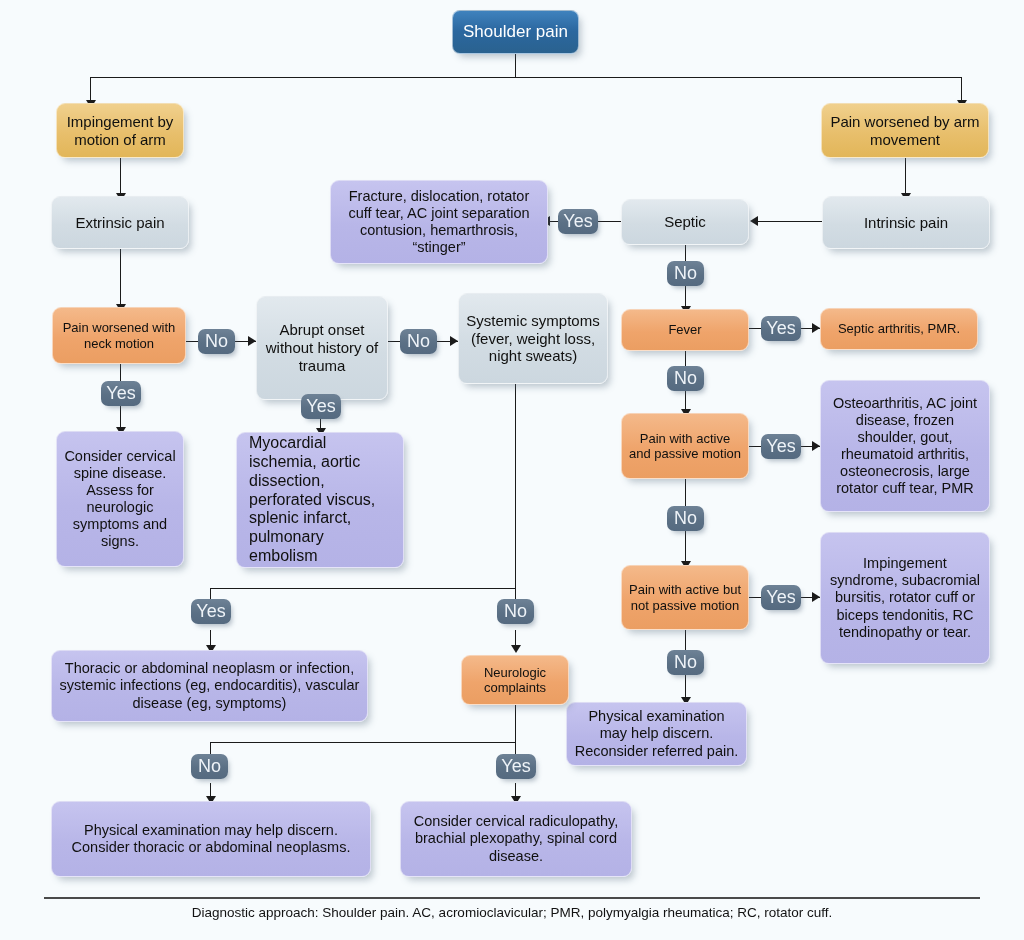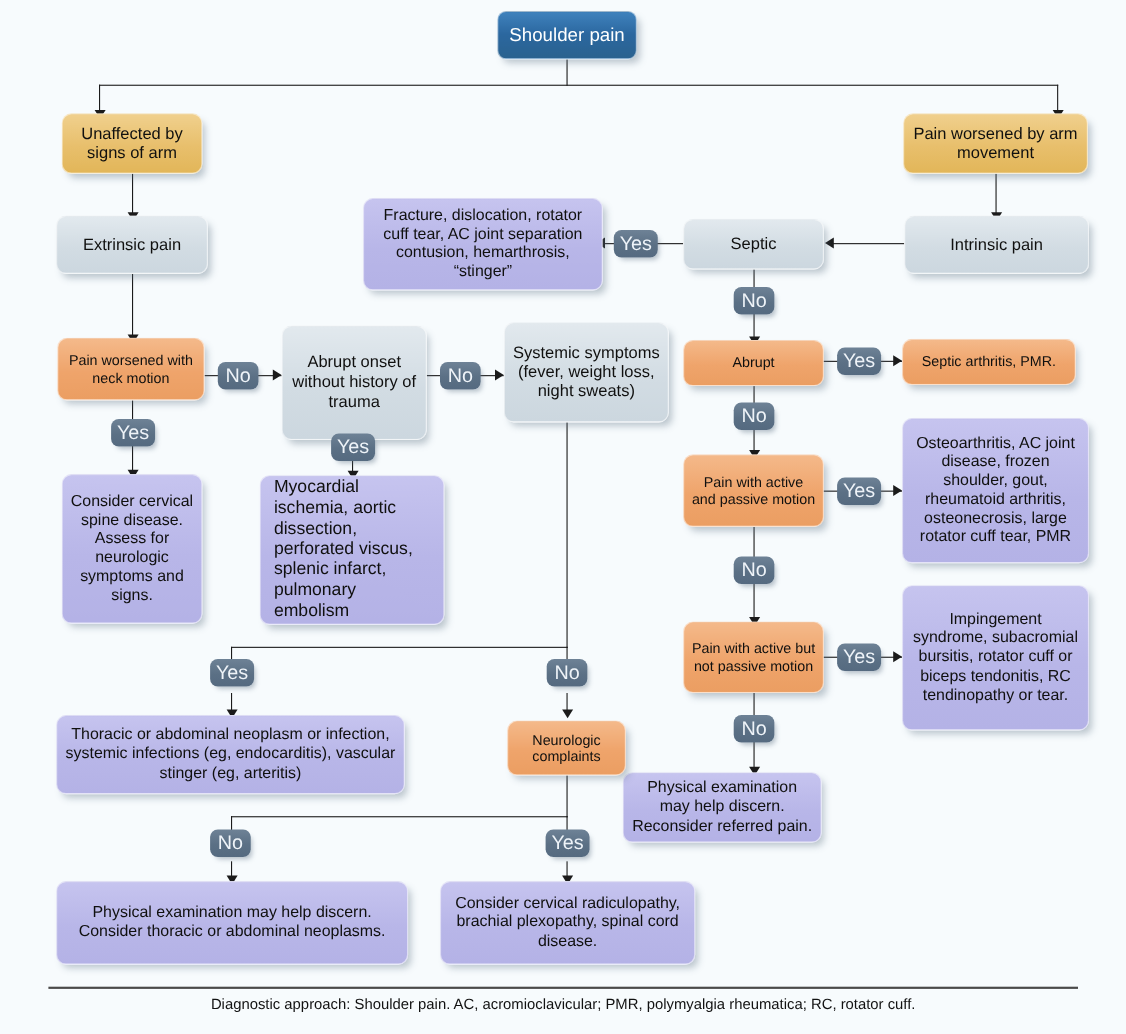--- a/index.html
+++ b/index.html
@@ -160,7 +160,7 @@
 
   <div class="node n-title" style="left:452px;top:10px;width:127px;height:44px;">Shoulder pain</div>
 
-  <div class="node n-tan" style="left:56px;top:103px;width:128px;height:55px;">Unaffected by signs of arm</div>
+  <div class="node n-tan" style="left:56px;top:103px;width:128px;height:55px;">Impingement by motion of arm</div>
 
   <div class="node n-tan" style="left:821px;top:103px;width:168px;height:55px;">Pain worsened by arm movement</div>
 

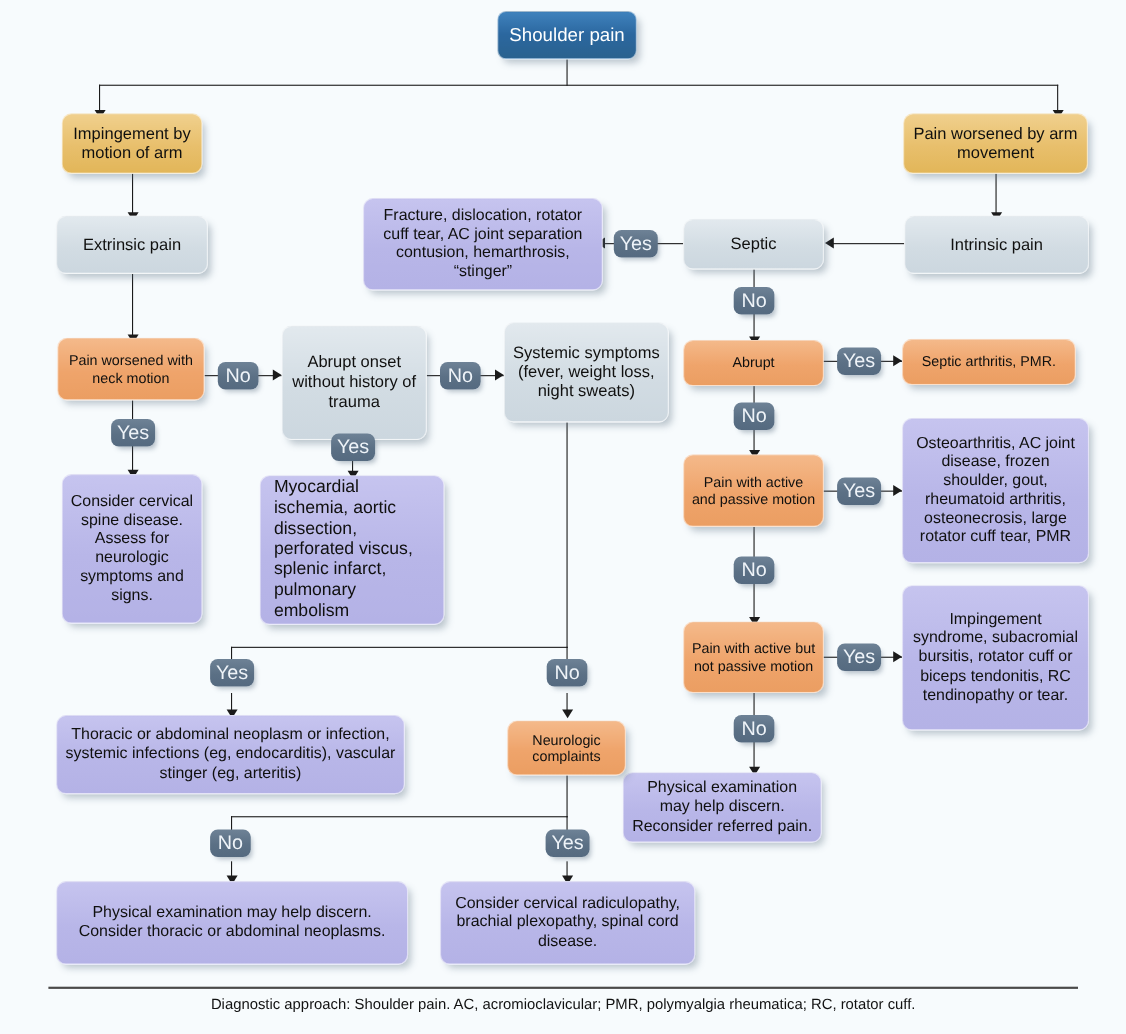--- a/index.html
+++ b/index.html
@@ -178,7 +178,7 @@
 
   <div class="node n-grey" style="left:458px;top:293px;width:150px;height:91px;">Systemic symptoms (fever, weight loss, night sweats)</div>
 
-  <div class="node n-orange" style="left:621px;top:309px;width:128px;height:42px;">Abrupt</div>
+  <div class="node n-orange" style="left:621px;top:309px;width:128px;height:42px;">Fever</div>
 
   <div class="node n-orange" style="left:820px;top:308px;width:158px;height:42px;">Septic arthritis, PMR.</div>
 

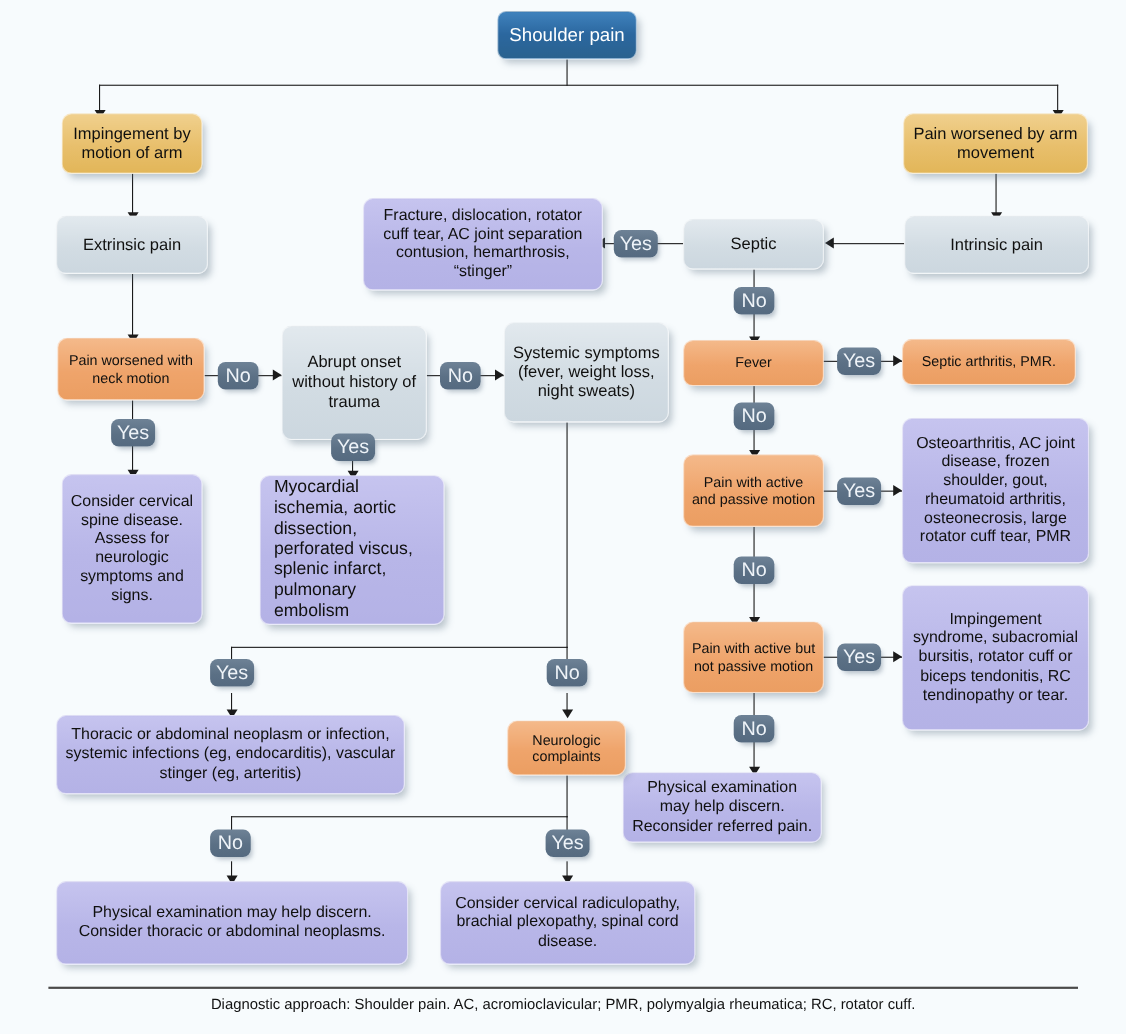--- a/index.html
+++ b/index.html
@@ -196,7 +196,7 @@
 
   <div class="node n-purple" style="left:236px;top:432px;width:168px;height:136px;font-size:16px;text-align:left;justify-content:flex-start;padding-left:12px;">Myocardial ischemia, aortic dissection, perforated viscus, splenic infarct, pulmonary embolism</div>
 
-  <div class="node n-purple" style="left:51px;top:650px;width:317px;height:72px;font-size:14.5px;">Thoracic or abdominal neoplasm or infection, systemic infections (eg, endocarditis), vascular stinger (eg, arteritis)</div>
+  <div class="node n-purple" style="left:51px;top:650px;width:317px;height:72px;font-size:14.5px;">Thoracic or abdominal neoplasm or infection, systemic infections (eg, endocarditis), vascular disease (eg, symptoms)</div>
 
   <div class="node n-orange" style="left:461px;top:655px;width:108px;height:50px;">Neurologic complaints</div>
 

